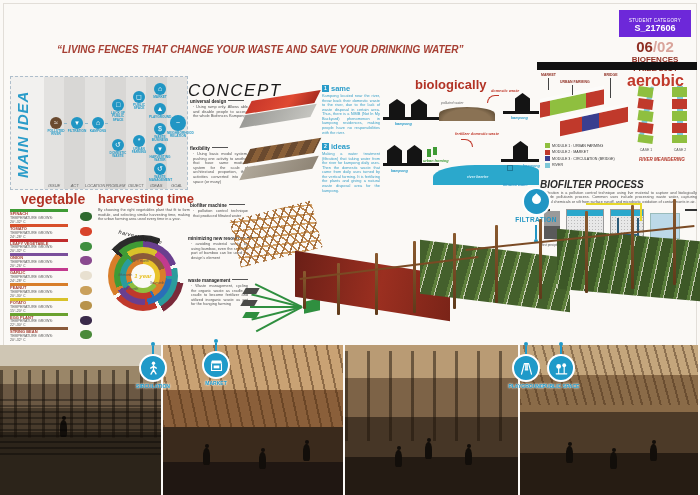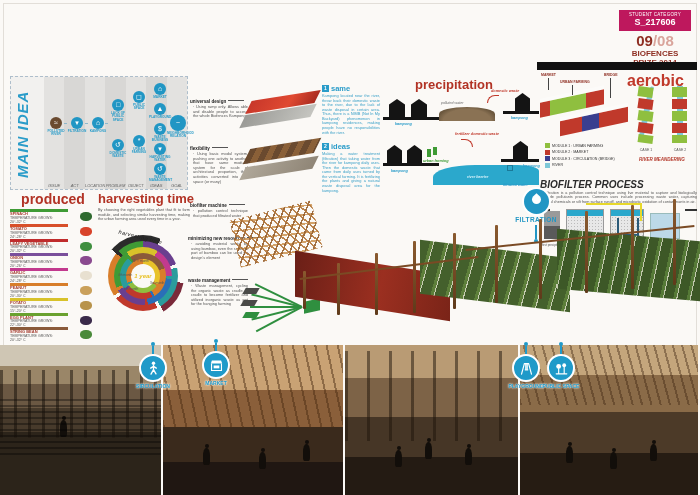--- a/index.html
+++ b/index.html
@@ -12,7 +12,7 @@
   .title{position:absolute;left:54px;top:1px;font-size:38px;font-weight:900;font-style:italic;letter-spacing:-1px;color:#151515;white-space:nowrap}
   .subtitle{position:absolute;left:57px;top:44px;font-size:10px;font-weight:bold;font-style:italic;color:#a63f33;white-space:nowrap}
   .badge{position:absolute;right:9px;top:10px;width:72px;text-align:center}
-  .badge-box{background:#be185d;color:#fff;padding:2px 2px 3px;line-height:1.2}
+  .badge-box{background:#6d28d9;color:#fff;padding:8px 2px 3px;line-height:1.2}
   .badge-cat{font-size:4.5px;letter-spacing:.3px}
   .badge-code{font-size:9px;font-weight:bold}
   .badge-num-row{font-size:15px;font-weight:900;color:#8f2f23;margin-top:1px}

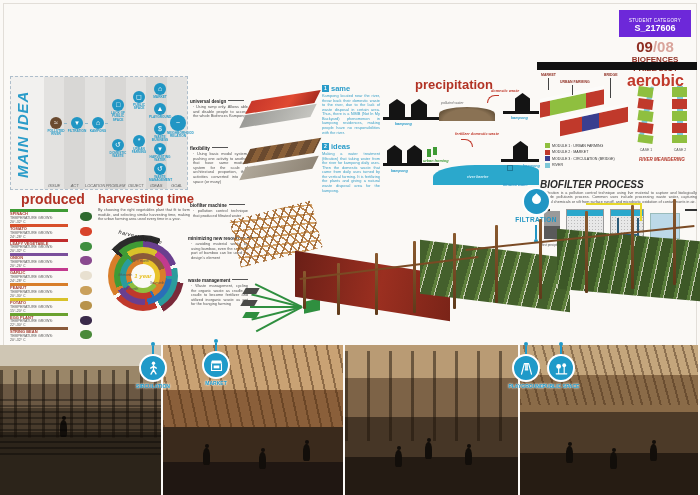--- a/index.html
+++ b/index.html
@@ -233,6 +233,7 @@
 <div class="poster">
   <div class="frame"></div>
 
+  <div class="subtitle">“LIVING FENCES THAT CHANGE YOUR WASTE AND SAVE YOUR DRINKING WATER”</div>
   <div class="badge">
     <div class="badge-box">
       <div class="badge-cat">STUDENT CATEGORY</div>

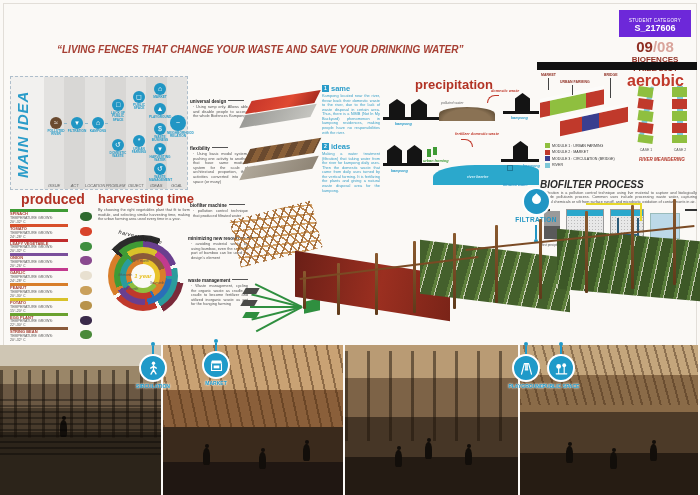--- a/index.html
+++ b/index.html
@@ -239,7 +239,7 @@
       <div class="badge-cat">STUDENT CATEGORY</div>
       <div class="badge-code">S_217606</div>
     </div>
-    <div class="badge-num-row"><span>09</span><span class="badge-total">/08</span></div>
+    <div class="badge-num-row"><span>06</span><span class="badge-total">/08</span></div>
     <div class="badge-brand">
       <div>BIOFENCES</div>
       <div>PRIZE 2014</div>

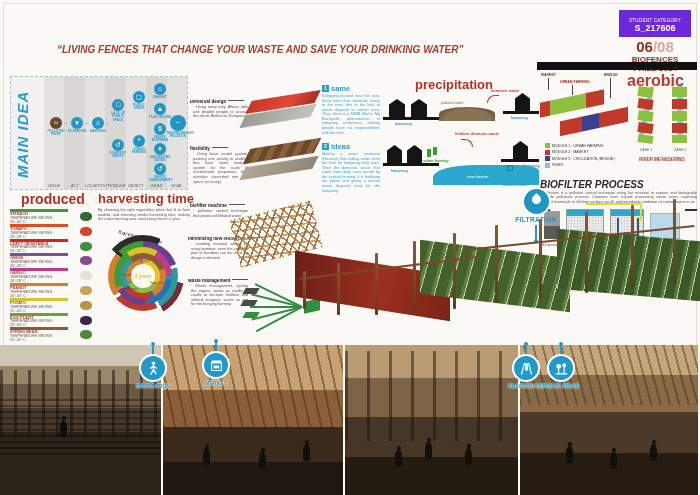--- a/index.html
+++ b/index.html
@@ -239,7 +239,7 @@
       <div class="badge-cat">STUDENT CATEGORY</div>
       <div class="badge-code">S_217606</div>
     </div>
-    <div class="badge-num-row"><span>06</span><span class="badge-total">/08</span></div>
+    <div class="badge-num-row"><span>06</span><span class="badge-total">/02</span></div>
     <div class="badge-brand">
       <div>BIOFENCES</div>
       <div>PRIZE 2014</div>

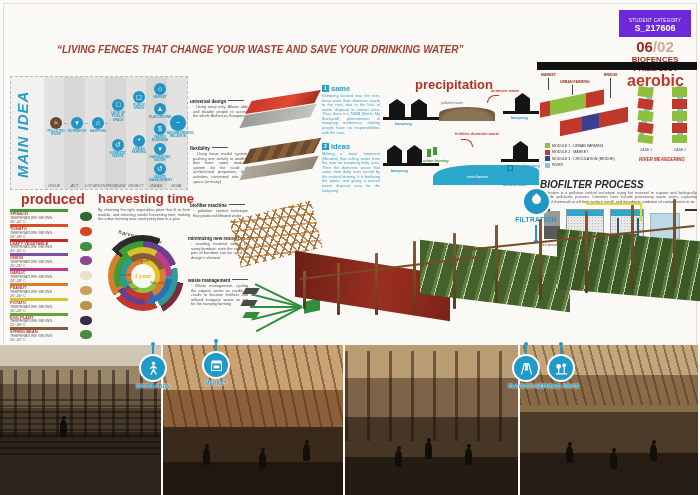--- a/index.html
+++ b/index.html
@@ -450,6 +450,7 @@
     </div>
   </div>
 
+  <div class="concept-title">CONCEPT</div>
   <div class="concept-secs">
 
       <div class="cs">

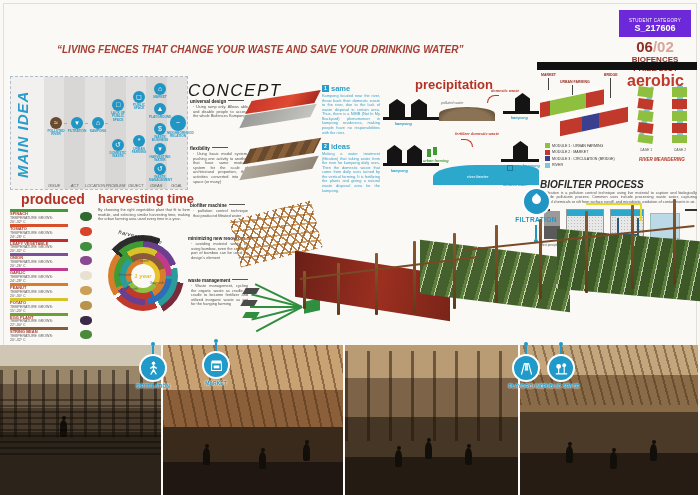--- a/index.html
+++ b/index.html
@@ -517,7 +517,7 @@
   </div>
 
   <div class="illus">
-    <div class="illus-title">precipitation</div>
+    <div class="illus-title">biologically</div>
 
     <div class="plat" style="left:0;top:40px;width:58px"></div>
     <div class="house" style="left:6px;top:22px;width:16px;height:18px"></div>

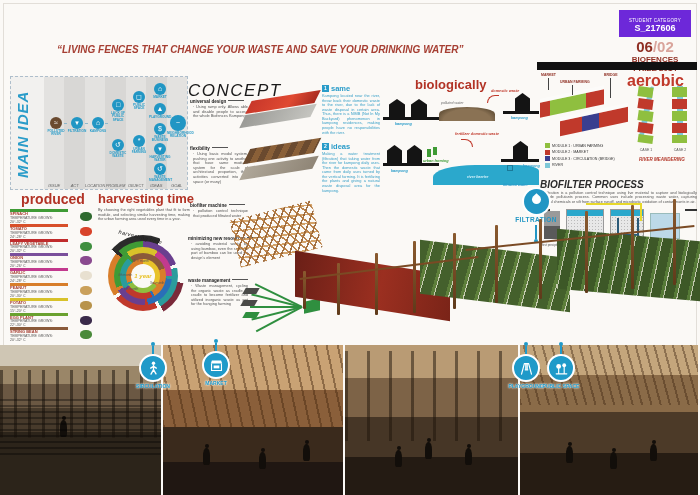--- a/index.html
+++ b/index.html
@@ -351,7 +351,7 @@
   </div>
 
   <div class="veg">
-    <div class="veg-title">produced</div>
+    <div class="veg-title">vegetable</div>
     <div>
 
         <div class="veg-row">

